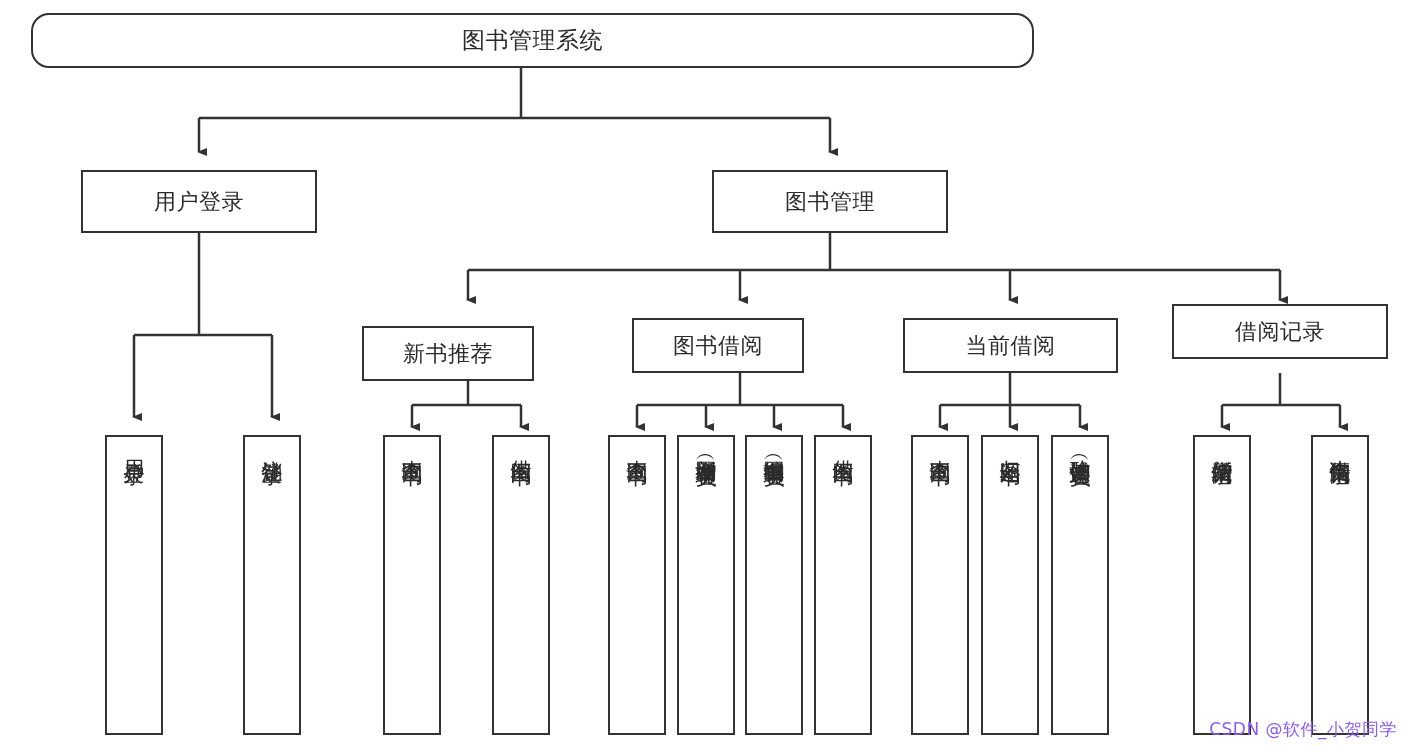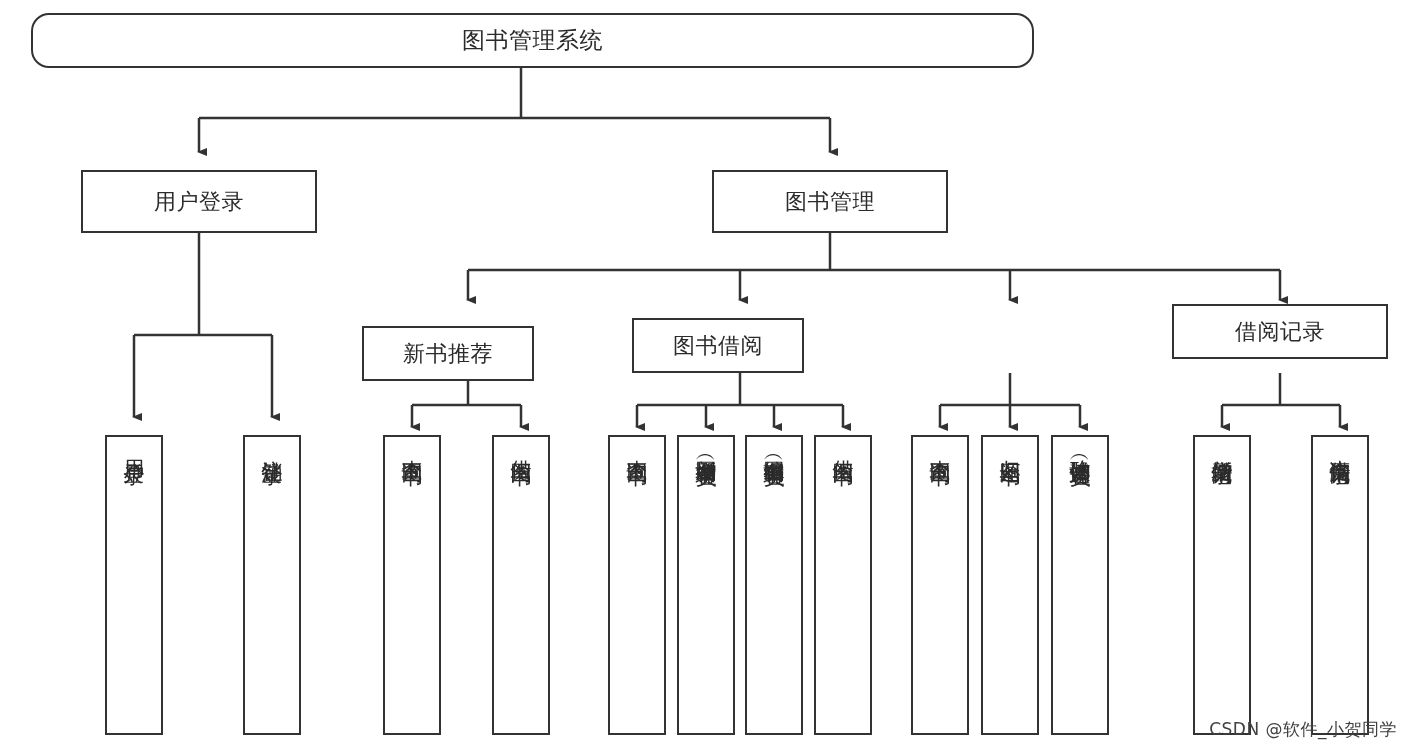--- a/index.html
+++ b/index.html
@@ -152,6 +152,9 @@
   <div class="node h" style="left:632px; top:318px; width:172px; height:55px;">
     <span class="label">图书借阅</span>
   </div>
+  <div class="node h" style="left:903px; top:318px; width:215px; height:55px;">
+    <span class="label">当前借阅</span>
+  </div>
   <div class="node h" style="left:1172px; top:304px; width:216px; height:55px;">
     <span class="label">借阅记录</span>
   </div>

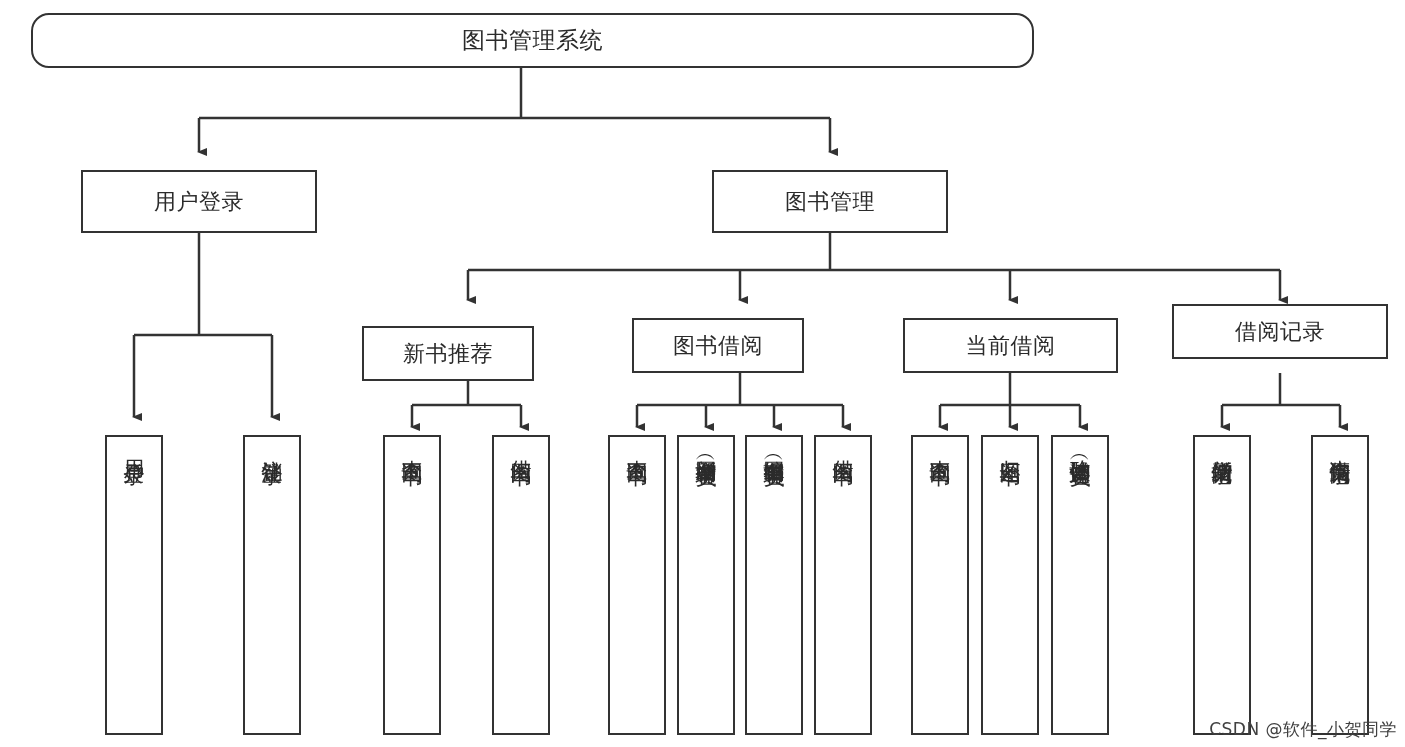--- a/index.html
+++ b/index.html
@@ -72,7 +72,7 @@
     right: 8px;
     bottom: 6px;
     font-size: 17px;
-    color: #404040;
+    color: #8b5cf6;
     letter-spacing: 0.5px;
     z-index: 3;
     white-space: nowrap;

